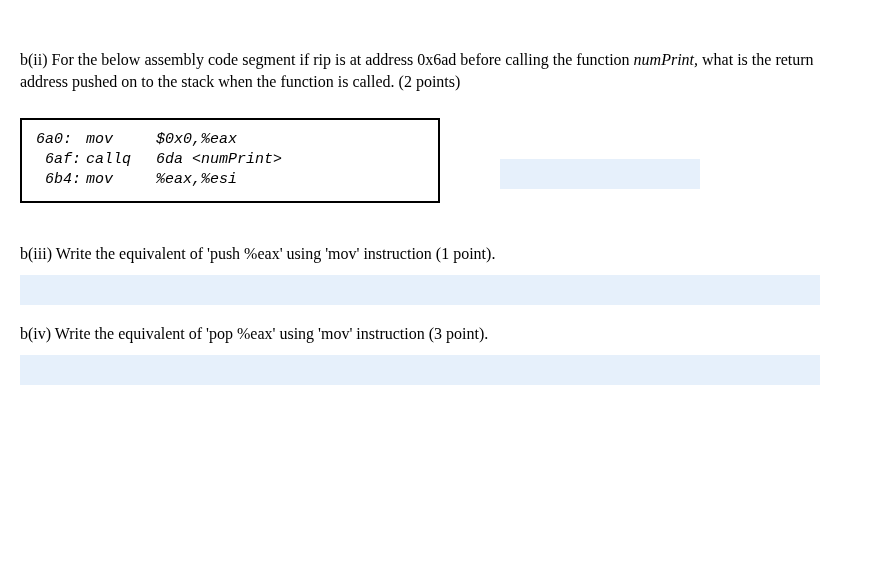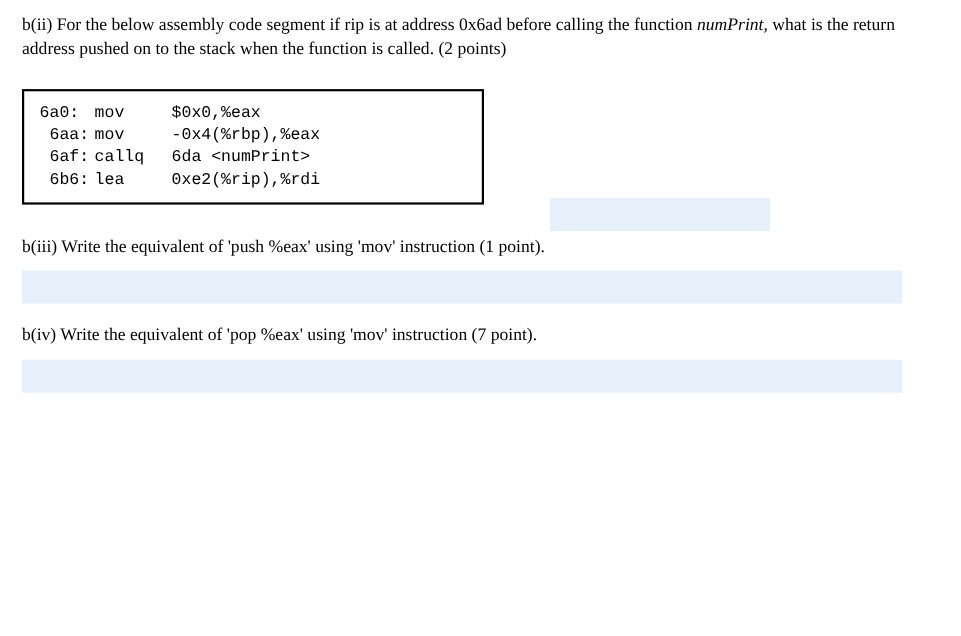--- a/index.html
+++ b/index.html
@@ -18,6 +18,7 @@
     .question-text {
       line-height: 1.4;
       margin-bottom: 24px;
+      margin-top: 37px;
     }
     .italic {
       font-style: italic;

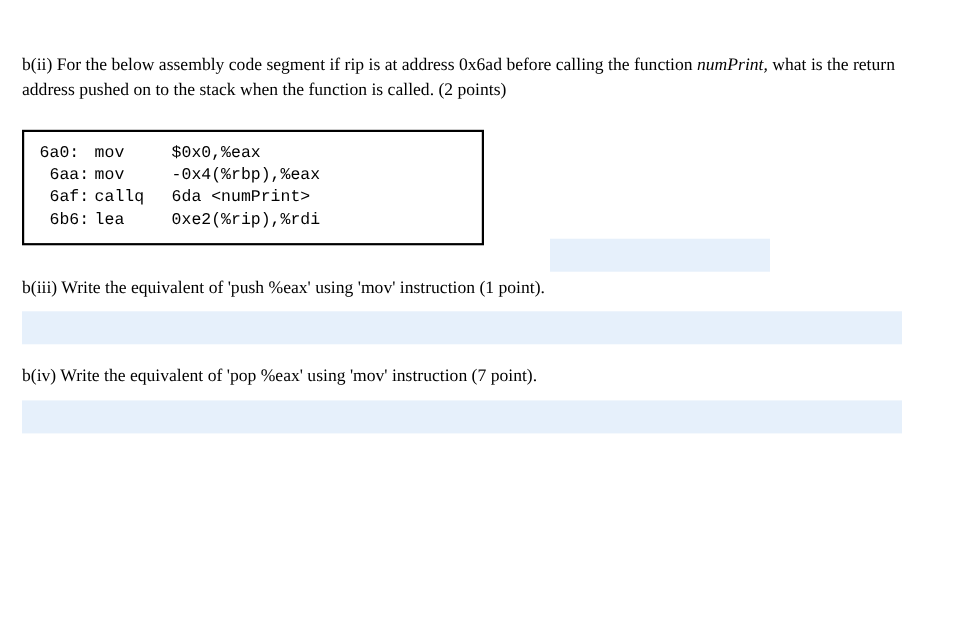--- a/index.html
+++ b/index.html
@@ -51,8 +51,9 @@
     }
     .top-row {
       display: flex;
-      align-items: flex-end;
+      align-items: center;
       gap: 60px;
+      font-style: italic;
     }
     .question-sub {
       margin-top: 4px;

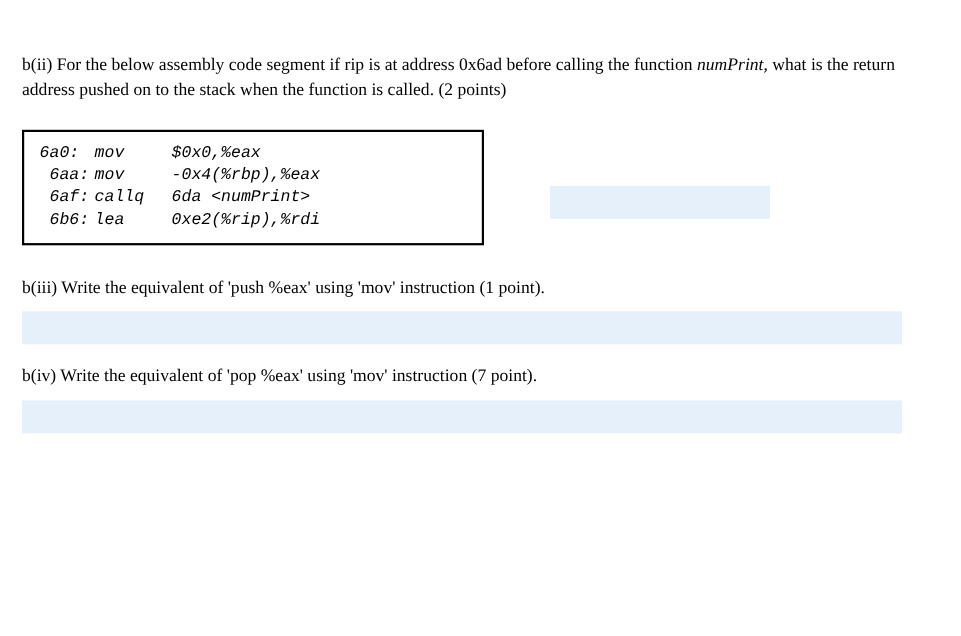--- a/index.html
+++ b/index.html
@@ -81,7 +81,6 @@
 <div class="top-row">
   <div class="code-box">
     <div class="code-line"><span class="addr">6a0:</span><span class="op">mov</span><span>$0x0,%eax</span></div>
-    <div class="code-line"><span class="addr"> <span>6aa:</span></span><span class="op">mov</span><span>-0x4(%rbp),%eax</span></div>
     <div class="code-line"><span class="addr"> <span>6af:</span></span><span class="op">callq</span><span>6da &lt;numPrint&gt;</span></div>
     <div class="code-line"><span class="addr"> <span>6b6:</span></span><span class="op">lea</span><span>0xe2(%rip),%rdi</span></div>
   </div>

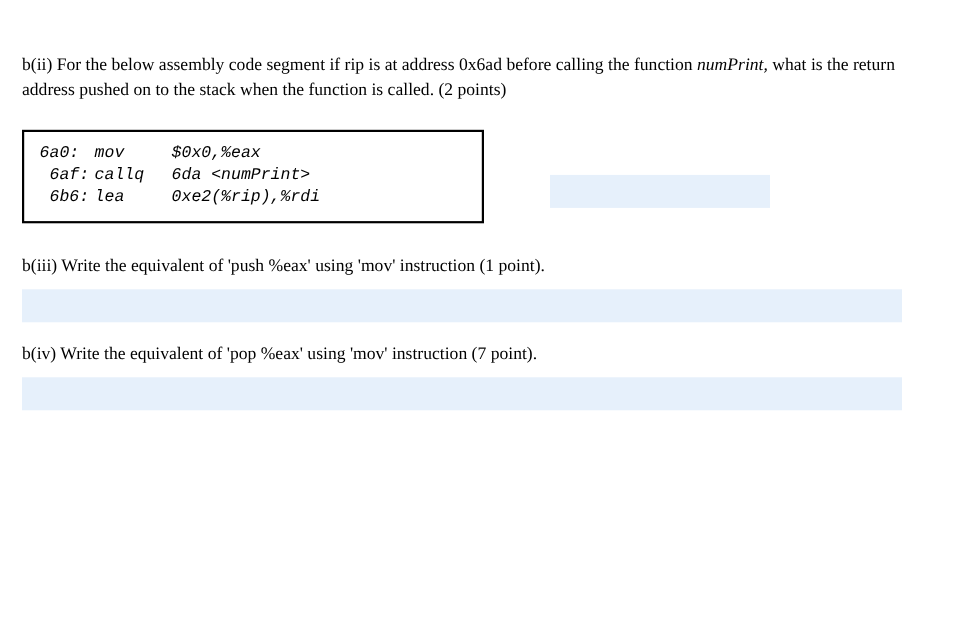--- a/index.html
+++ b/index.html
@@ -82,6 +82,7 @@
   <div class="code-box">
     <div class="code-line"><span class="addr">6a0:</span><span class="op">mov</span><span>$0x0,%eax</span></div>
     <div class="code-line"><span class="addr"> <span>6af:</span></span><span class="op">callq</span><span>6da &lt;numPrint&gt;</span></div>
+    <div class="code-line"><span class="addr"> <span>6b4:</span></span><span class="op">mov</span><span>%eax,%esi</span></div>
     <div class="code-line"><span class="addr"> <span>6b6:</span></span><span class="op">lea</span><span>0xe2(%rip),%rdi</span></div>
   </div>
   <div class="answer-highlight highlight-small"></div>

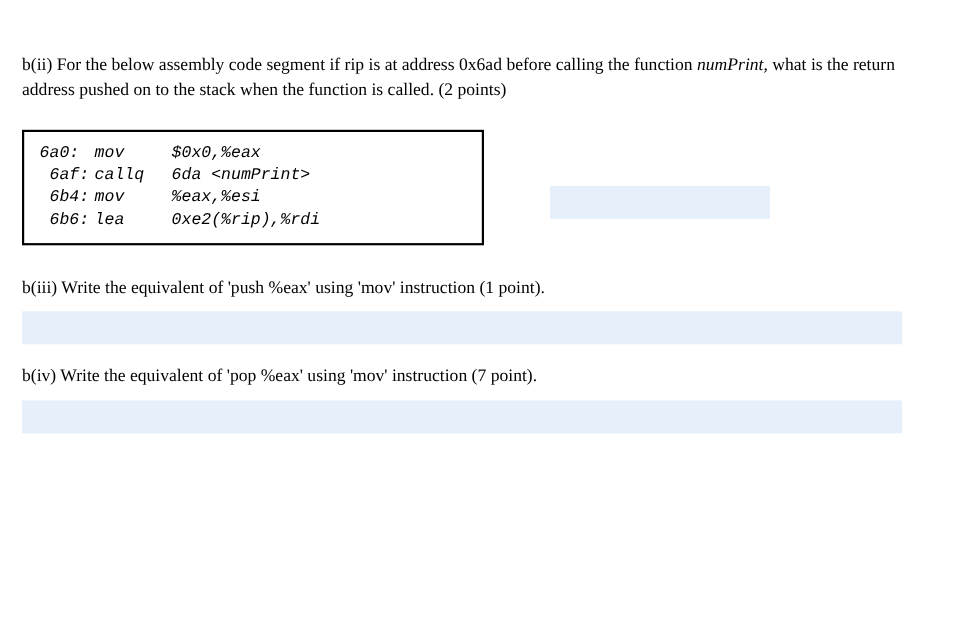--- a/index.html
+++ b/index.html
@@ -83,7 +83,6 @@
     <div class="code-line"><span class="addr">6a0:</span><span class="op">mov</span><span>$0x0,%eax</span></div>
     <div class="code-line"><span class="addr"> <span>6af:</span></span><span class="op">callq</span><span>6da &lt;numPrint&gt;</span></div>
     <div class="code-line"><span class="addr"> <span>6b4:</span></span><span class="op">mov</span><span>%eax,%esi</span></div>
-    <div class="code-line"><span class="addr"> <span>6b6:</span></span><span class="op">lea</span><span>0xe2(%rip),%rdi</span></div>
   </div>
   <div class="answer-highlight highlight-small"></div>
 </div>

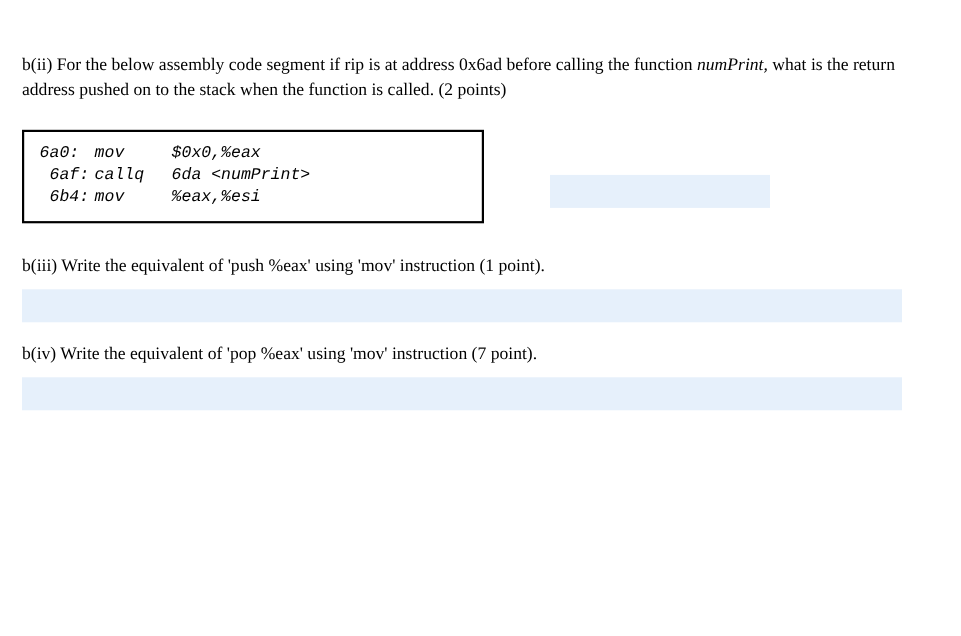--- a/index.html
+++ b/index.html
@@ -56,7 +56,7 @@
       font-style: italic;
     }
     .question-sub {
-      margin-top: 4px;
+      margin-top: 16px;
       margin-bottom: 10px;
       line-height: 1.4;
     }

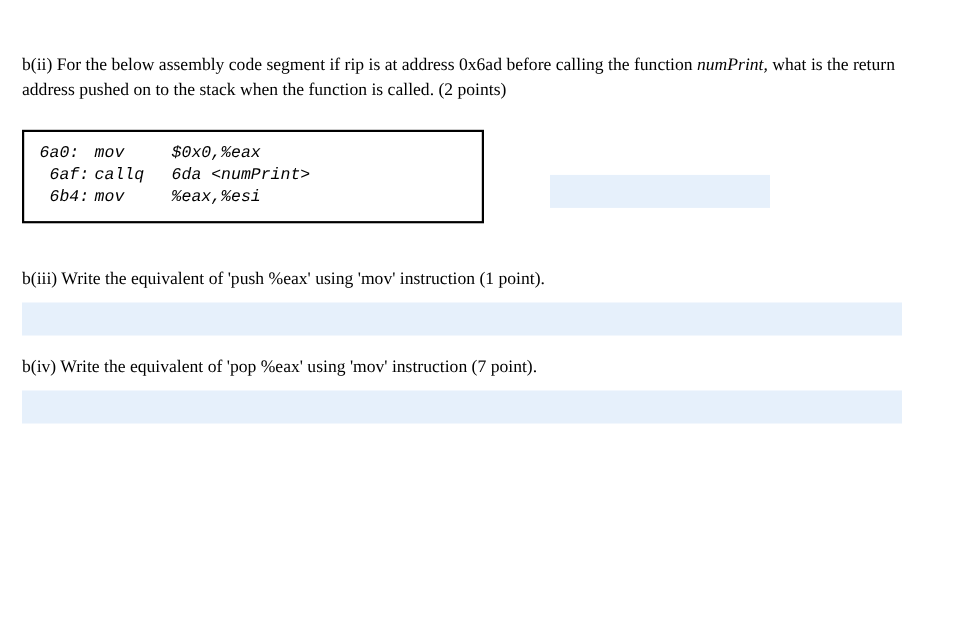--- a/index.html
+++ b/index.html
@@ -93,7 +93,7 @@
 <div class="answer-line"></div>
 
 <div class="question-sub">
-  <span>b(iv) Write the equivalent of 'pop %eax' using 'mov' instruction (7 point).</span>
+  <span>b(iv) Write the equivalent of 'pop %eax' using 'mov' instruction (3 point).</span>
 </div>
 <div class="answer-line"></div>
 

